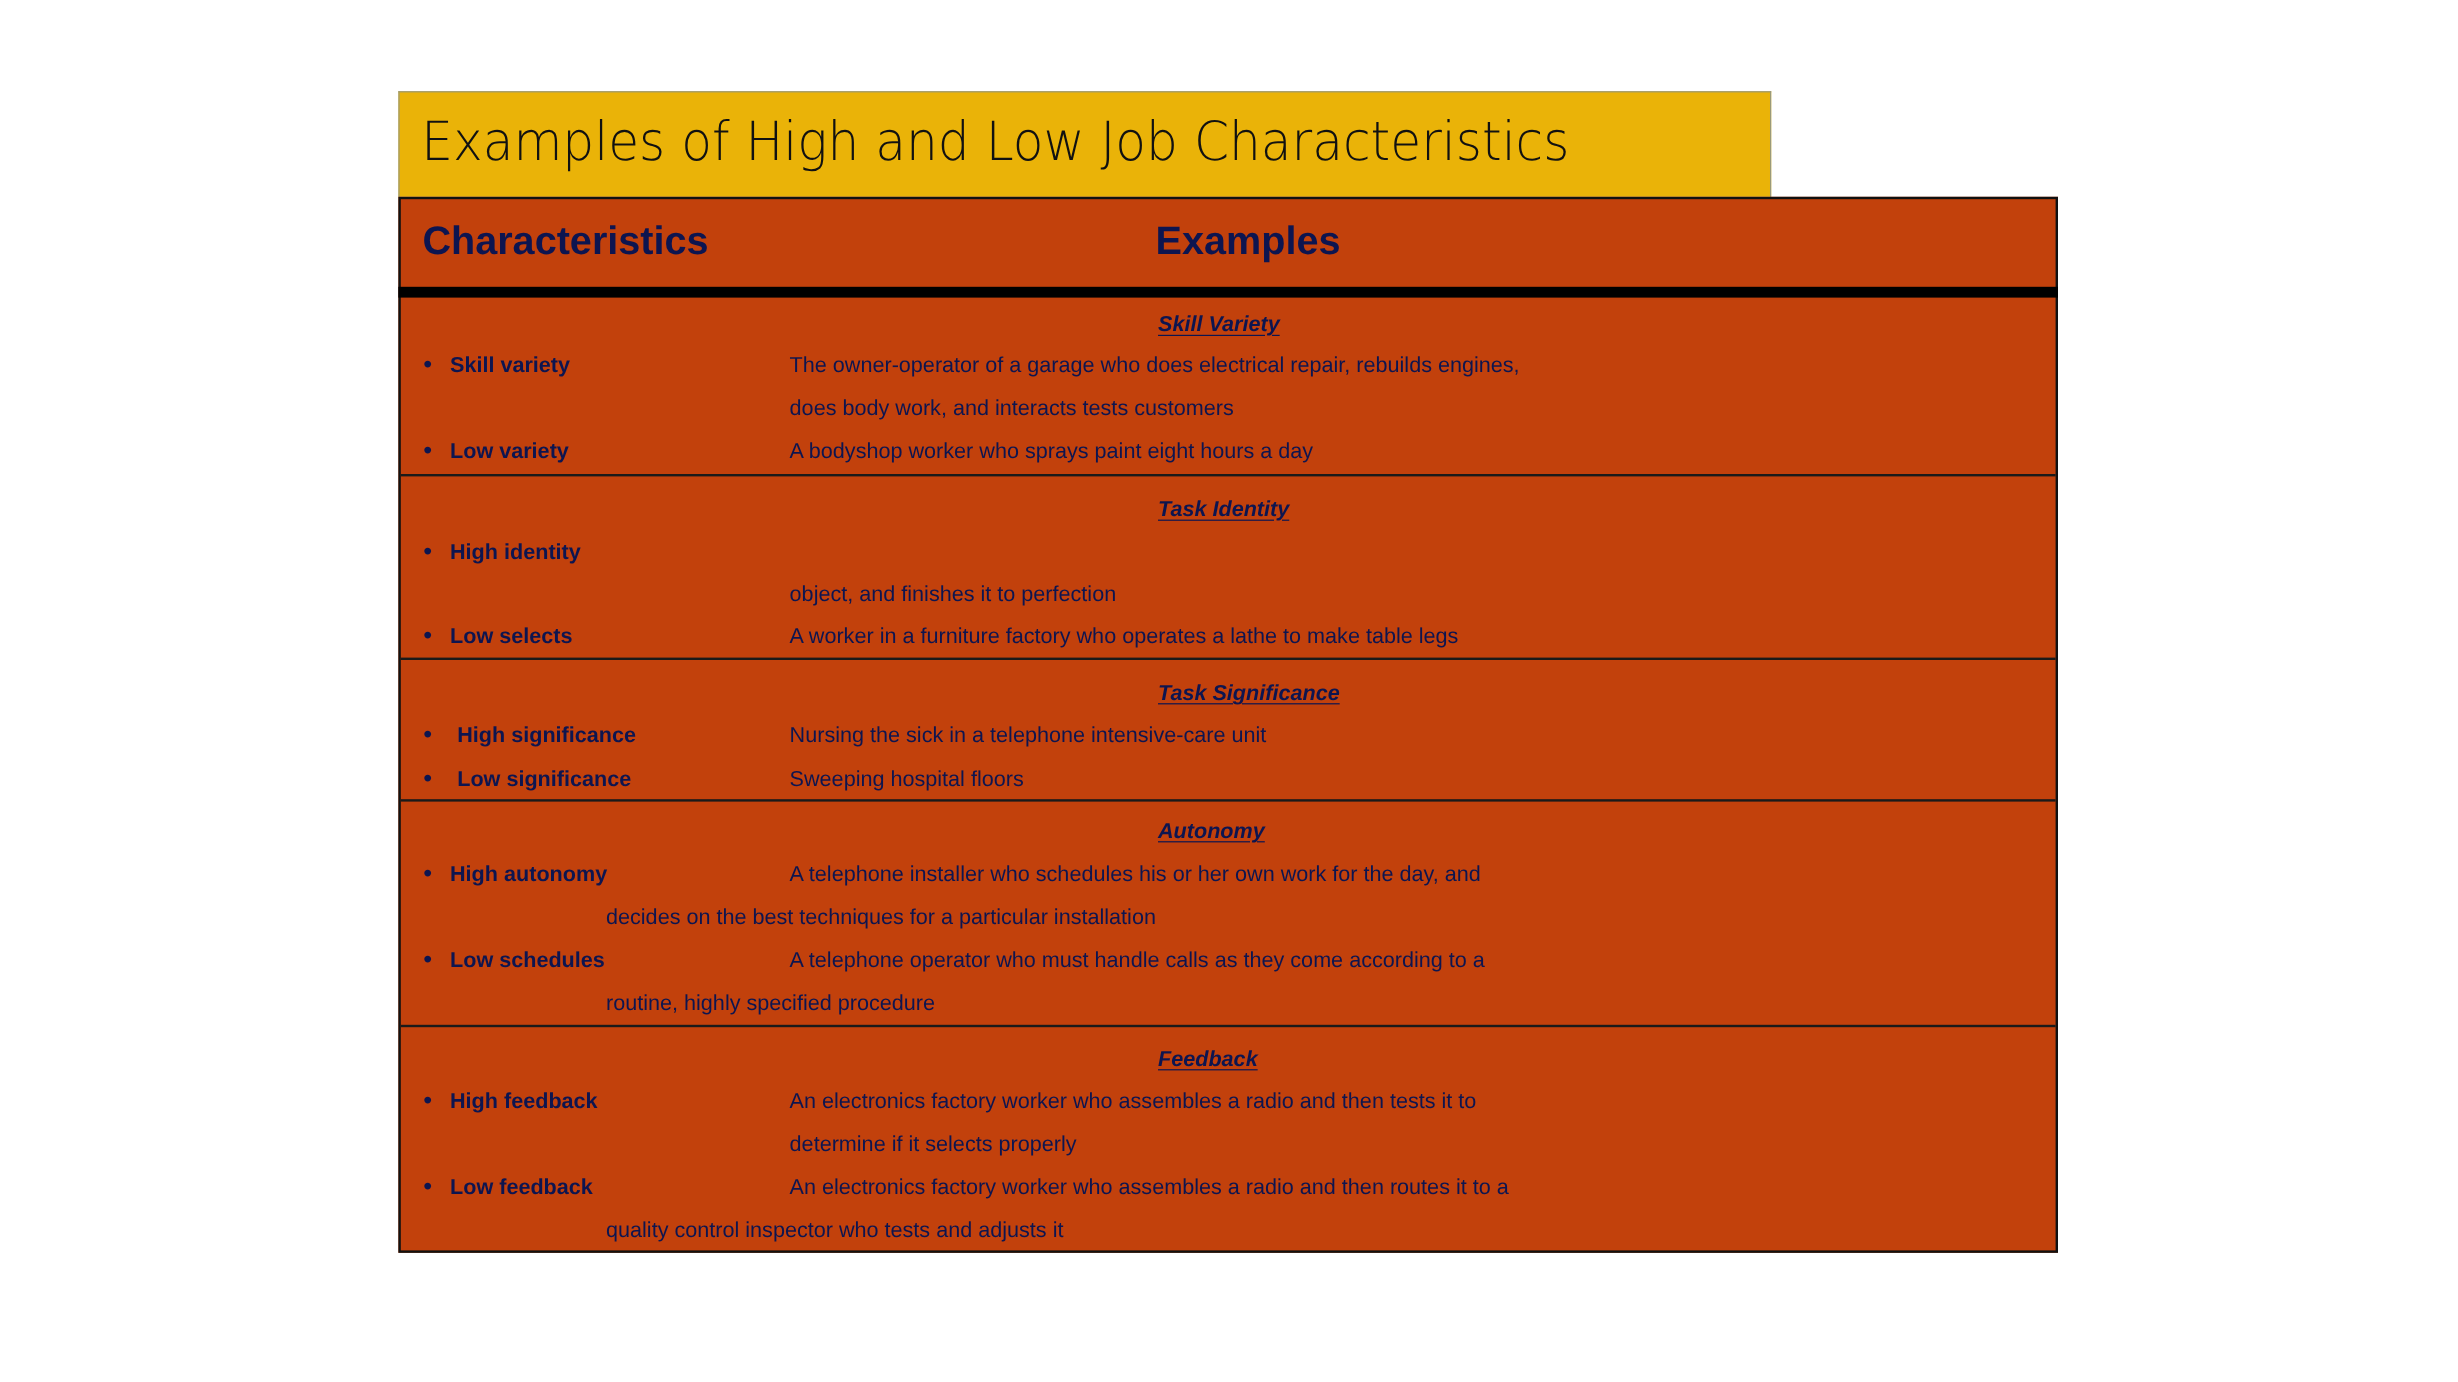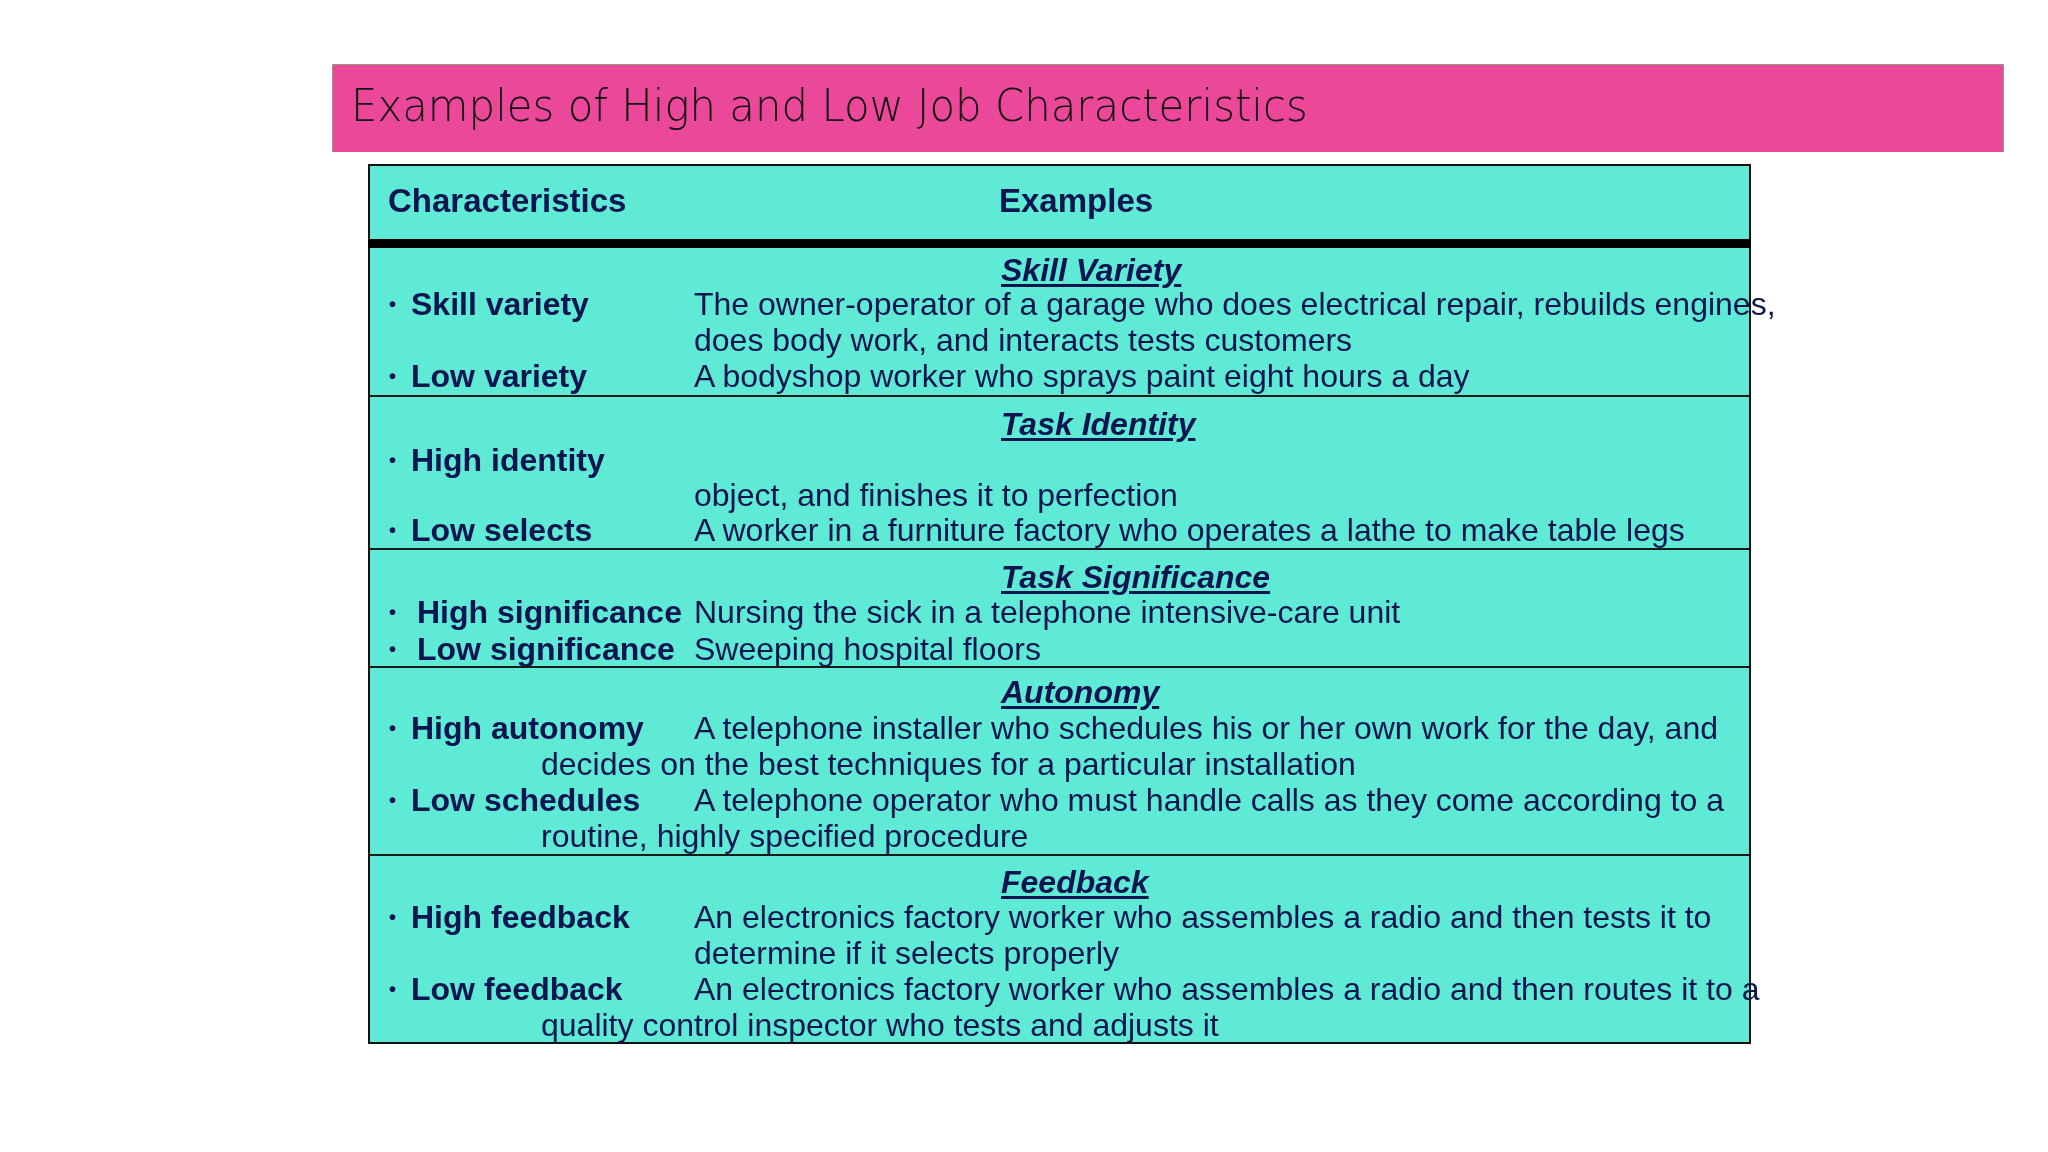--- a/index.html
+++ b/index.html
@@ -9,8 +9,8 @@
     font-family: "Liberation Sans", "DejaVu Sans", sans-serif;
   }
   .title-box {
-    position: absolute; left: 332px; top: 64px; width: 1672px; height: 88px;
-    background: #ec4899; border: 1.5px solid #9a9a7a; border-bottom: none;
+    position: absolute; left: 332px; top: 76px; width: 1144px; height: 88px;
+    background: #eab308; border: 1.5px solid #9a9a7a; border-bottom: none;
     box-sizing: border-box;
   }
   .title-text {

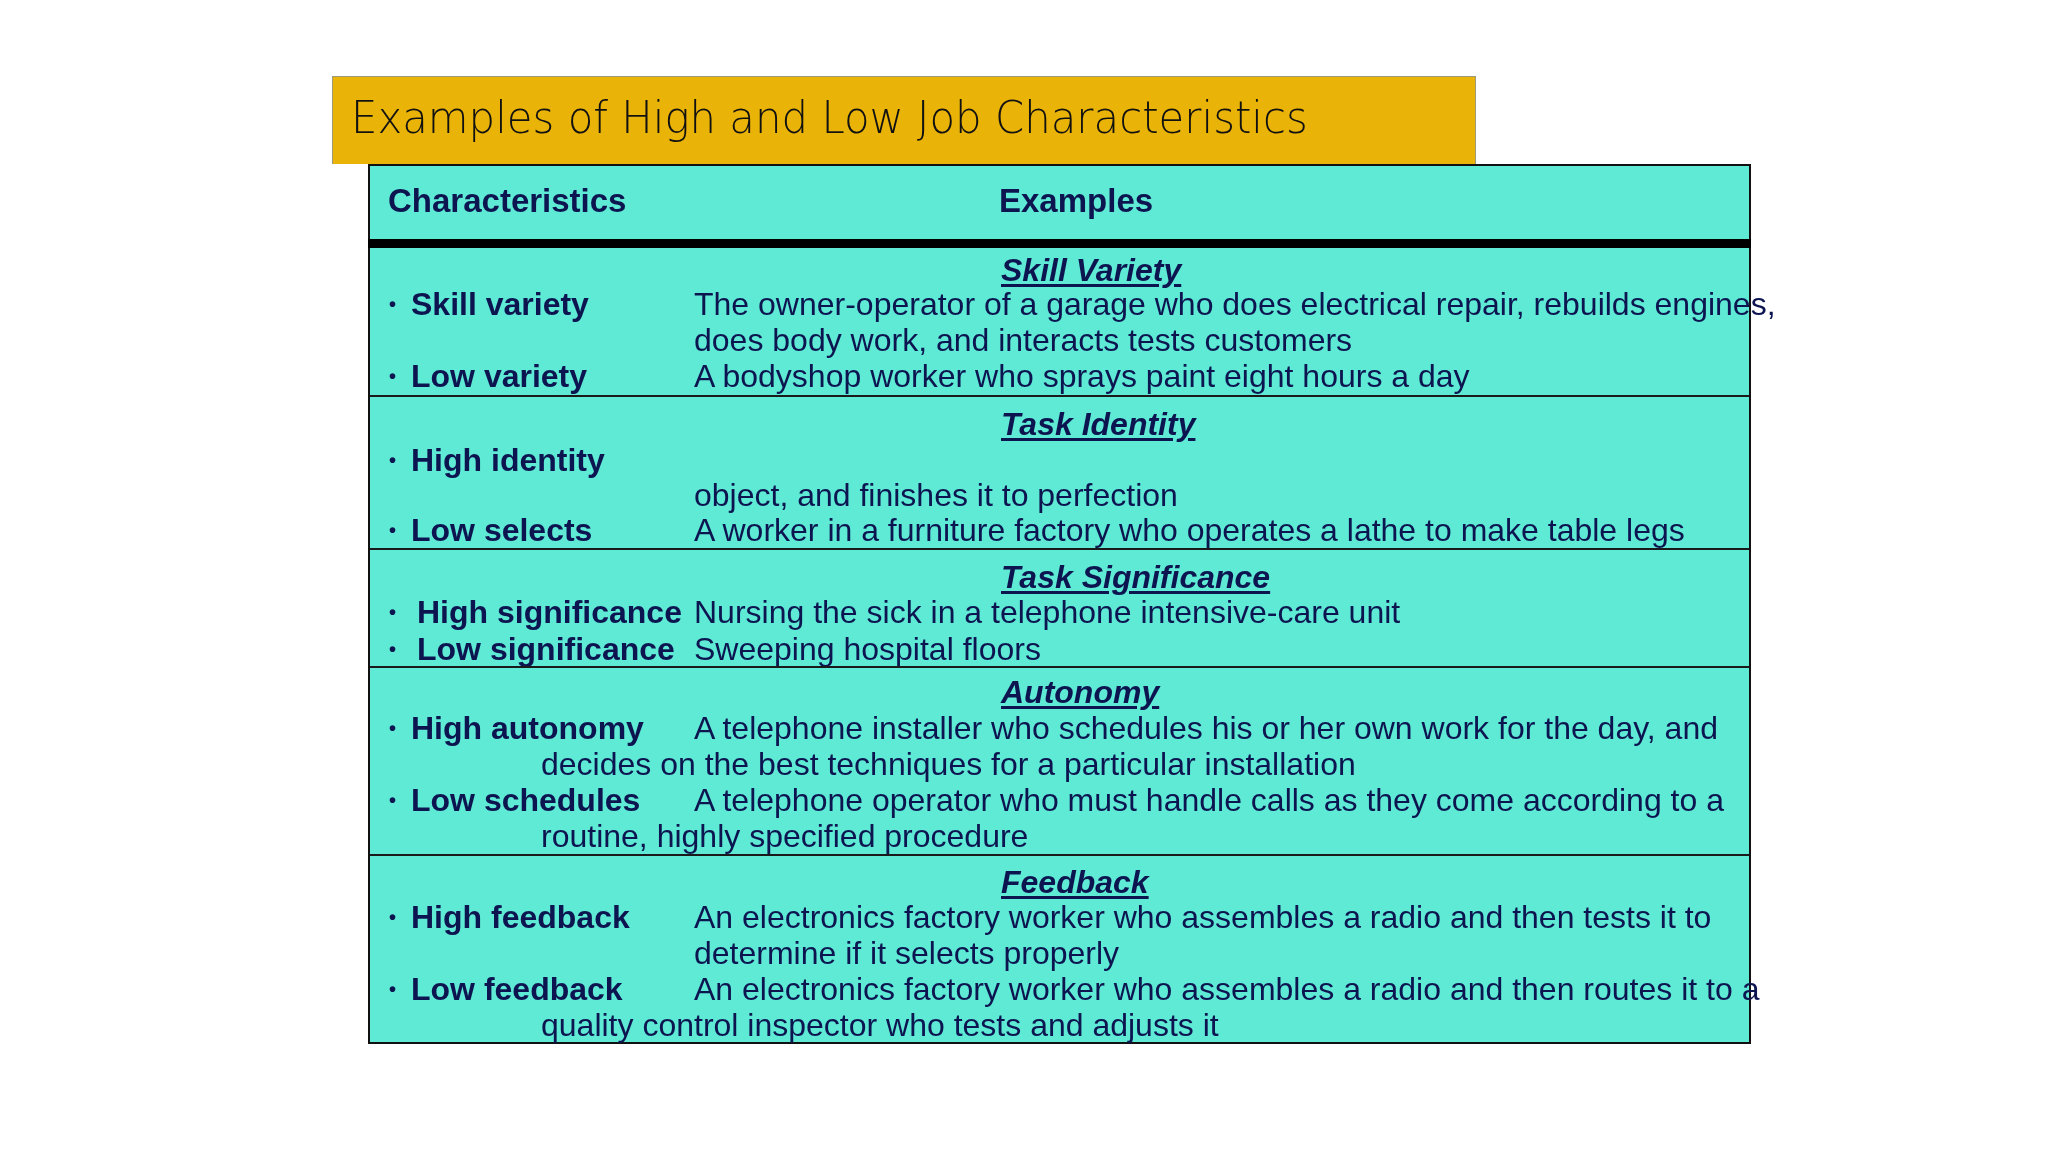--- a/index.html
+++ b/index.html
@@ -21,7 +21,7 @@
   }
   .table {
     position: absolute; left: 332px; top: 164px; width: 1383px; height: 880px;
-    background: #5eead4; border: 2px solid #111; box-sizing: border-box; margin-left: 36px;
+    background: #c2410c; border: 2px solid #111; box-sizing: border-box;
   }
   .header-row { position: absolute; left: 0; top: 0; width: 100%; height: 73px; }
   .col-head {

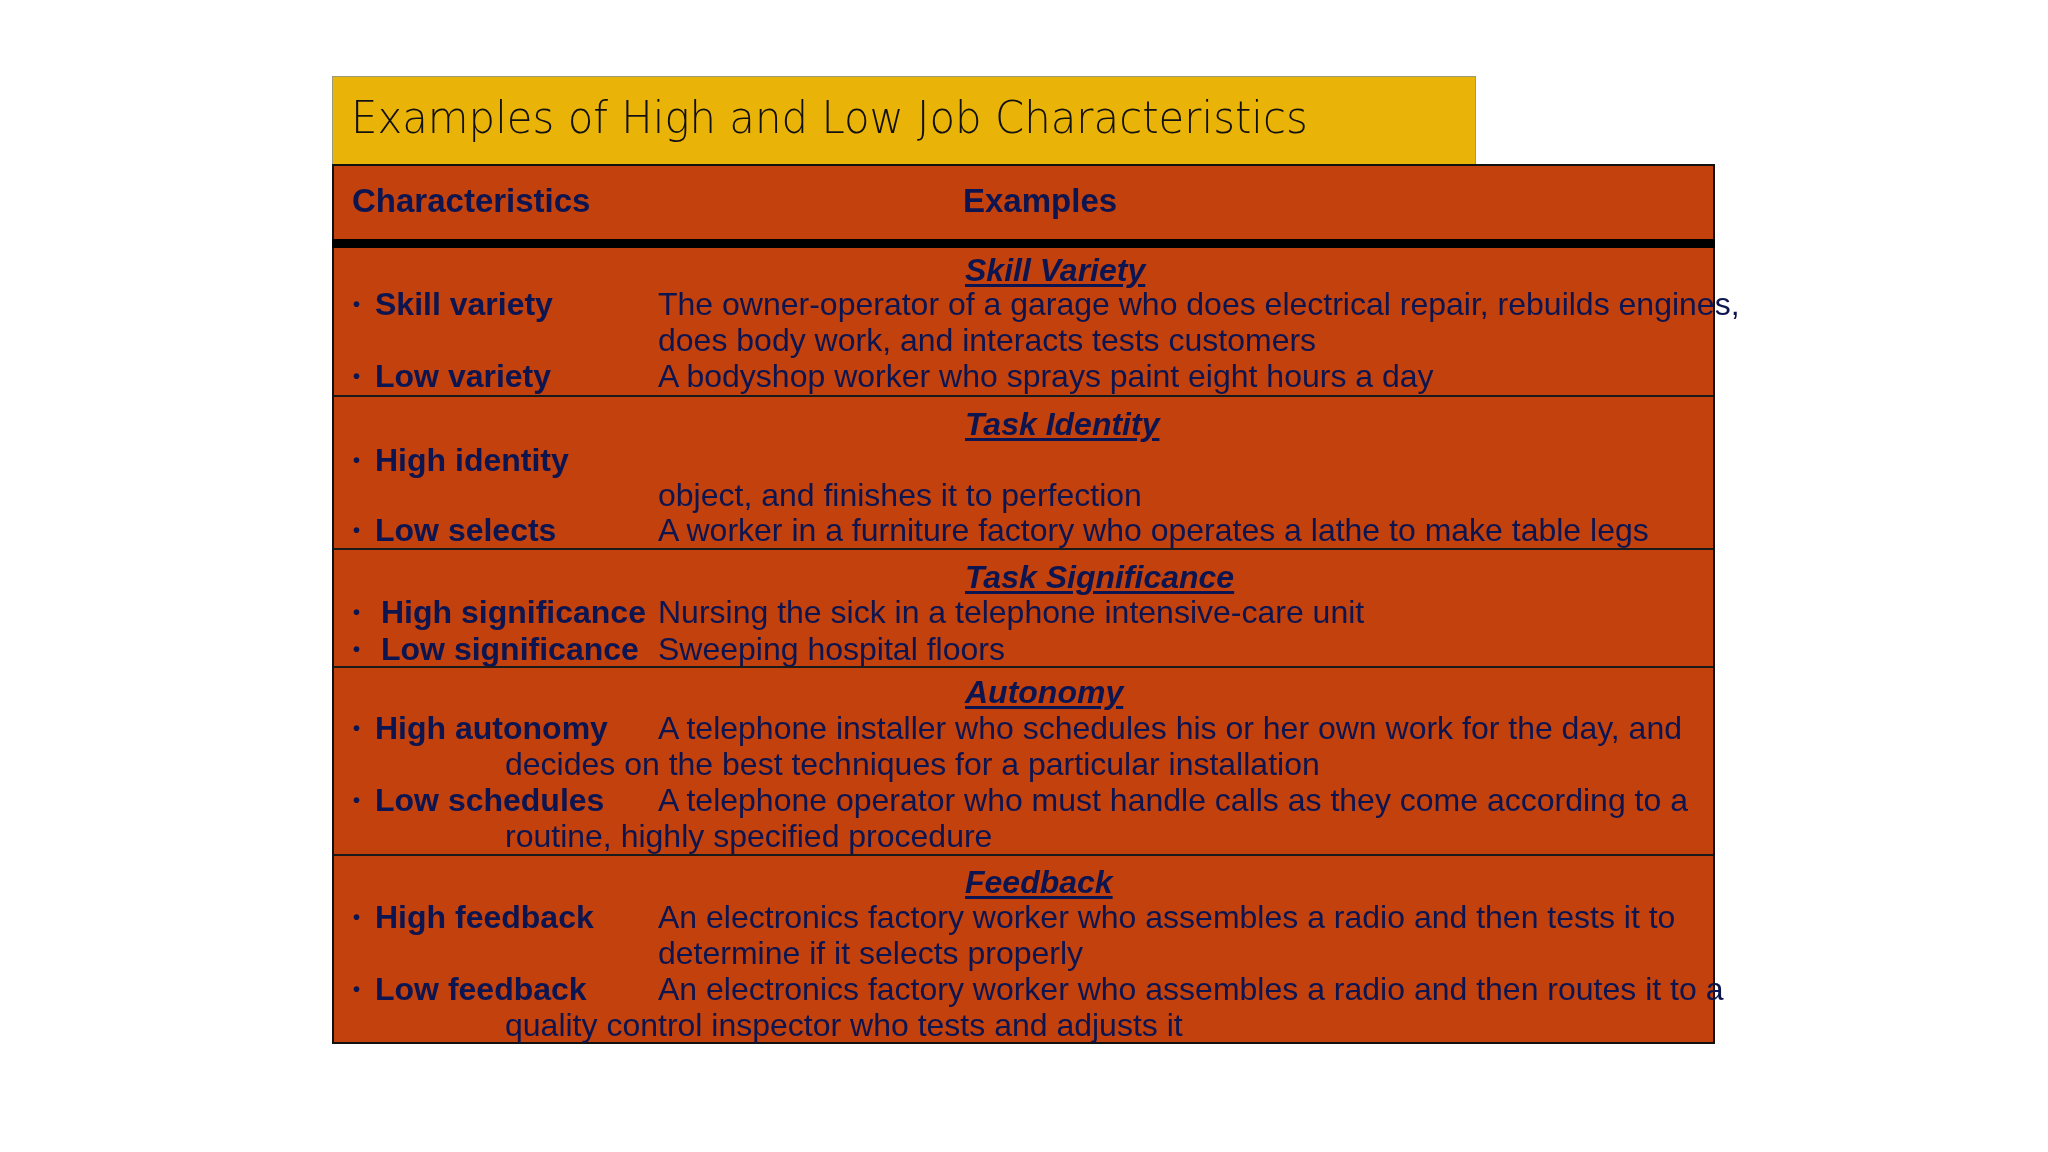--- a/index.html
+++ b/index.html
@@ -31,7 +31,7 @@
   .thick-bar { position: absolute; left: -2px; right: -2px; top: 73px; height: 9px; background: #000; }
   .divider { position: absolute; left: 0; right: 0; height: 2px; background: #1a1a1a; }
   .line {
-    position: absolute; font-size: 32px; color: #0d1550; white-space: nowrap; line-height: 36px; height: 36px;
+    position: absolute; font-size: 18px; color: #0d1550; white-space: nowrap; line-height: 36px; height: 36px;
   }
   .sec-title { font-style: italic; font-weight: bold; text-decoration: underline; text-underline-offset: 3px; }
   .bullet { font-size: 20px; font-weight: bold; }

